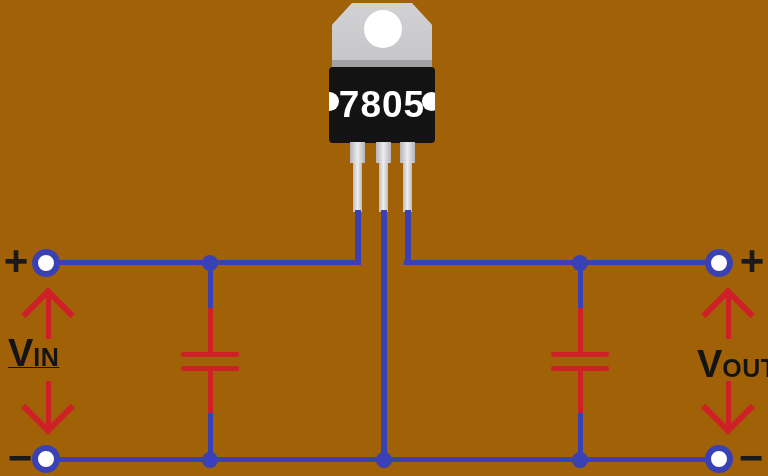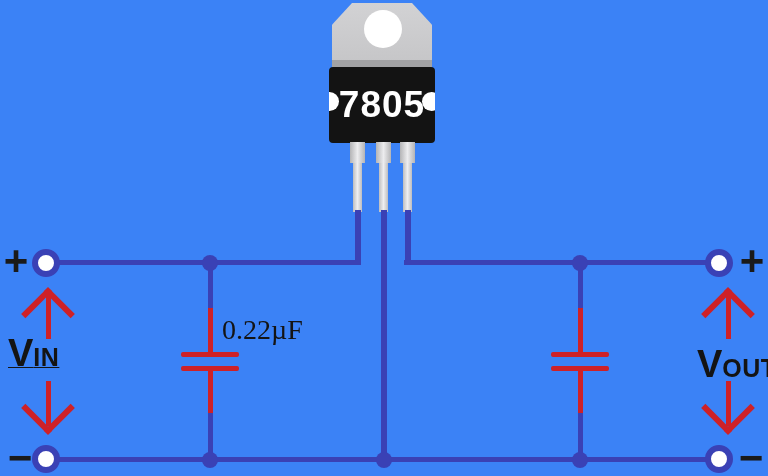--- a/index.html
+++ b/index.html
@@ -4,7 +4,7 @@
 <style>
   html,body{margin:0;padding:0;background:#ffffff;}
   #canvas{
-    position:relative;width:768px;height:476px;background:#3b82f6;
+    position:relative;width:768px;height:476px;background:#a16207;
     overflow:hidden;font-family:"Liberation Sans",sans-serif;color:#111;
   }
   

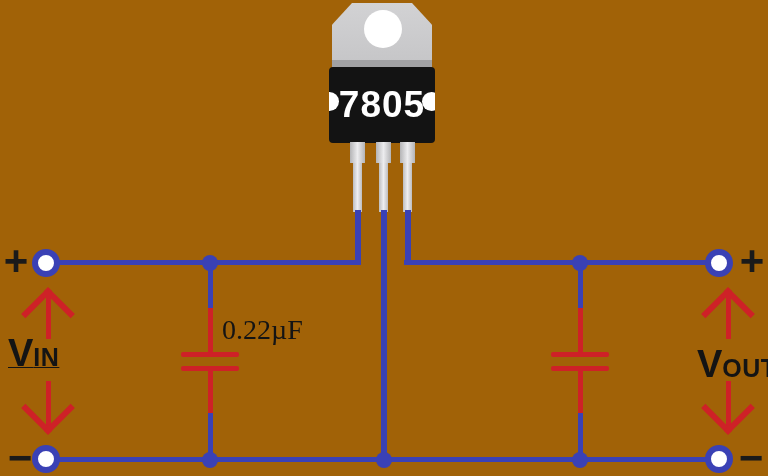--- a/index.html
+++ b/index.html
@@ -97,7 +97,6 @@
   <div class="plate" style="left:181px;top:352px;"></div>
   <div class="plate" style="left:181px;top:366px;"></div>
   <div class="redwire" style="left:207.5px;top:371px;width:5px;height:42px;"></div>
-  <div class="capval" style="left:222px;top:314px;">0.22µF</div>
 
   <div class="redwire" style="left:577.5px;top:308px;width:5px;height:46px;"></div>
   <div class="plate" style="left:551px;top:352px;"></div>

